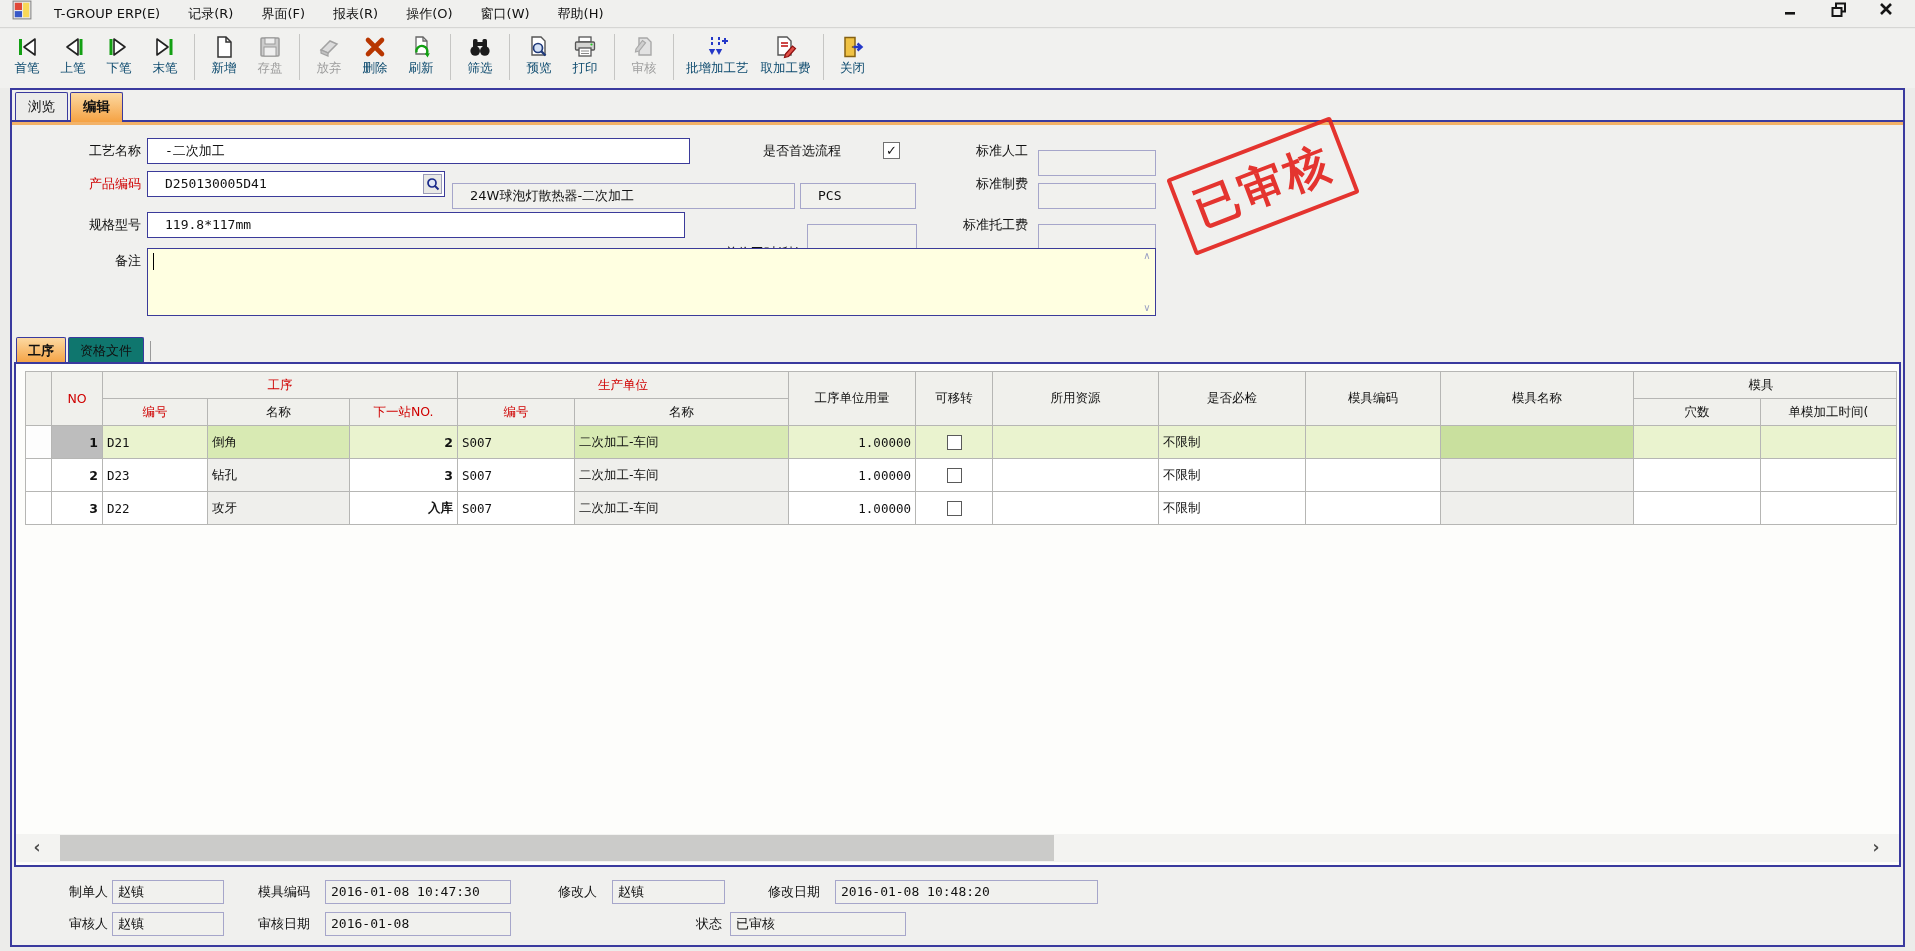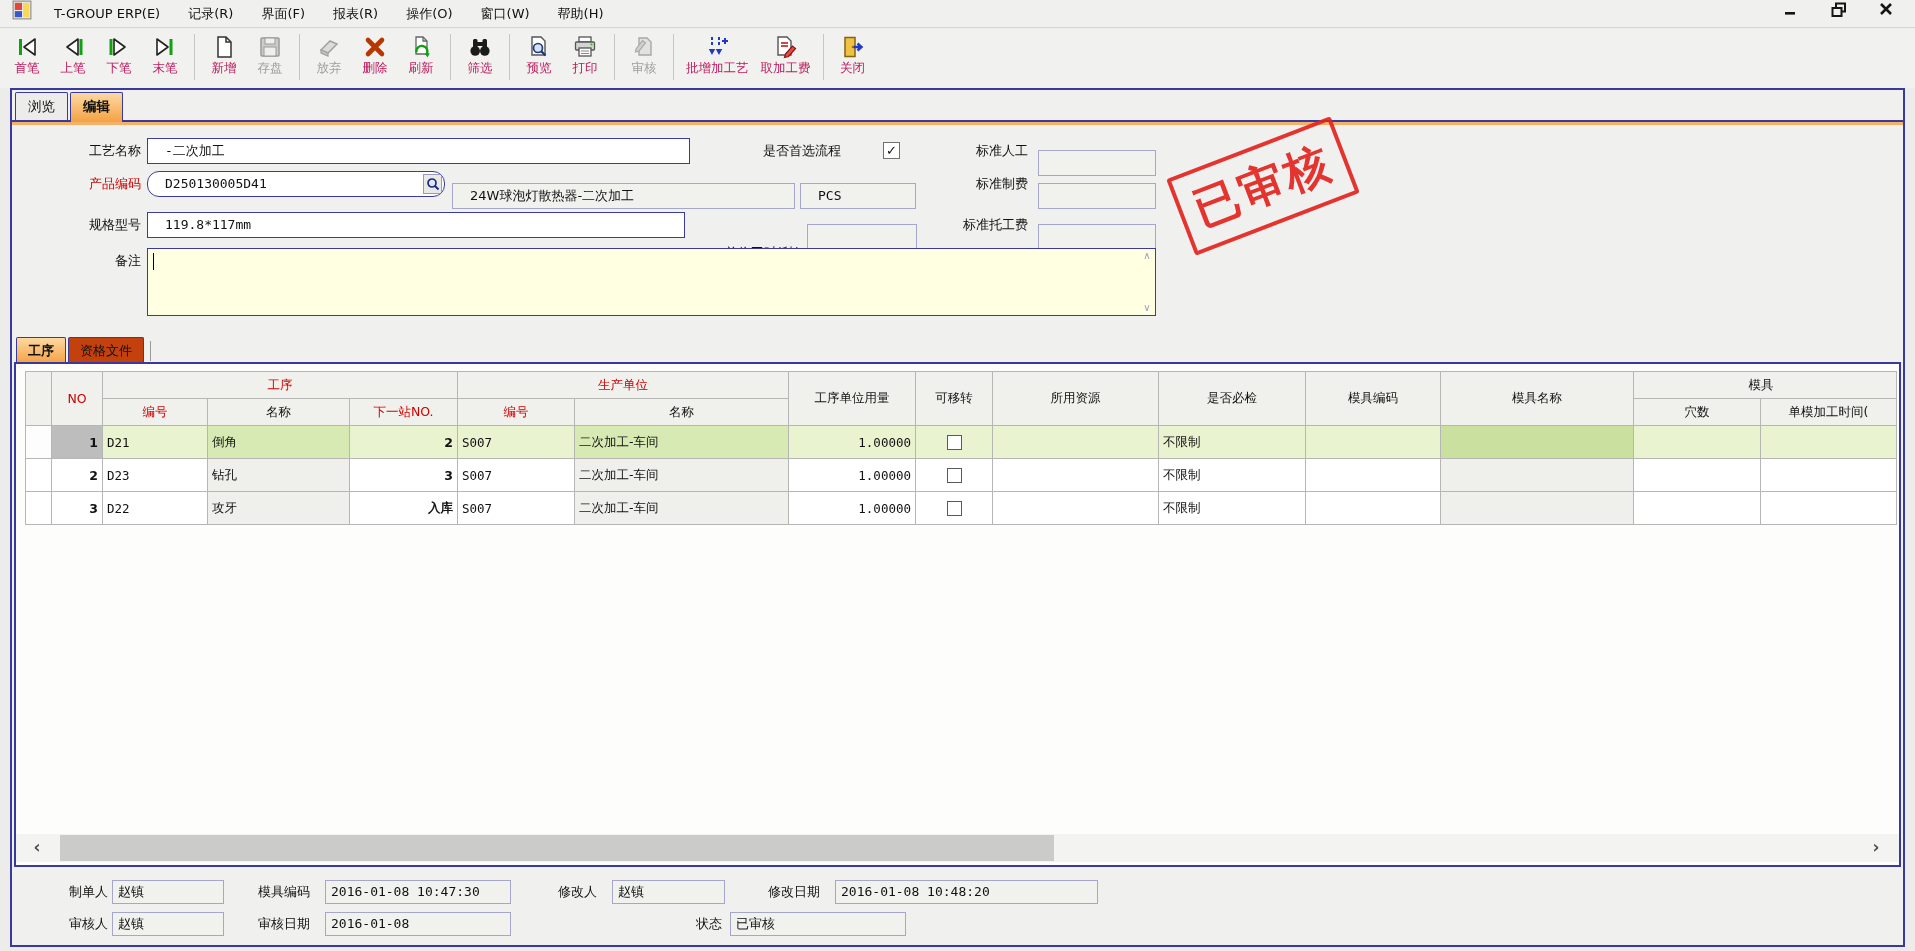--- a/index.html
+++ b/index.html
@@ -22,7 +22,7 @@
   .tbtn{display:flex;flex-direction:column;align-items:center;min-width:46px;
         padding:1px 5px 0;height:54px;border:1px solid transparent;}
   .ticon{height:27px;display:flex;align-items:center;}
-  .tlabel{font-size:12.5px;line-height:15px;white-space:nowrap;color:#be185d;}
+  .tlabel{font-size:12.5px;line-height:15px;white-space:nowrap;color:#0c4a6e;}
   .tbtn.disabled .tlabel{color:#9f9f9f;}
   .tsep{width:1px;height:46px;background:#c6c6c4;margin:3px 6px 0 6px;flex:none;}
 

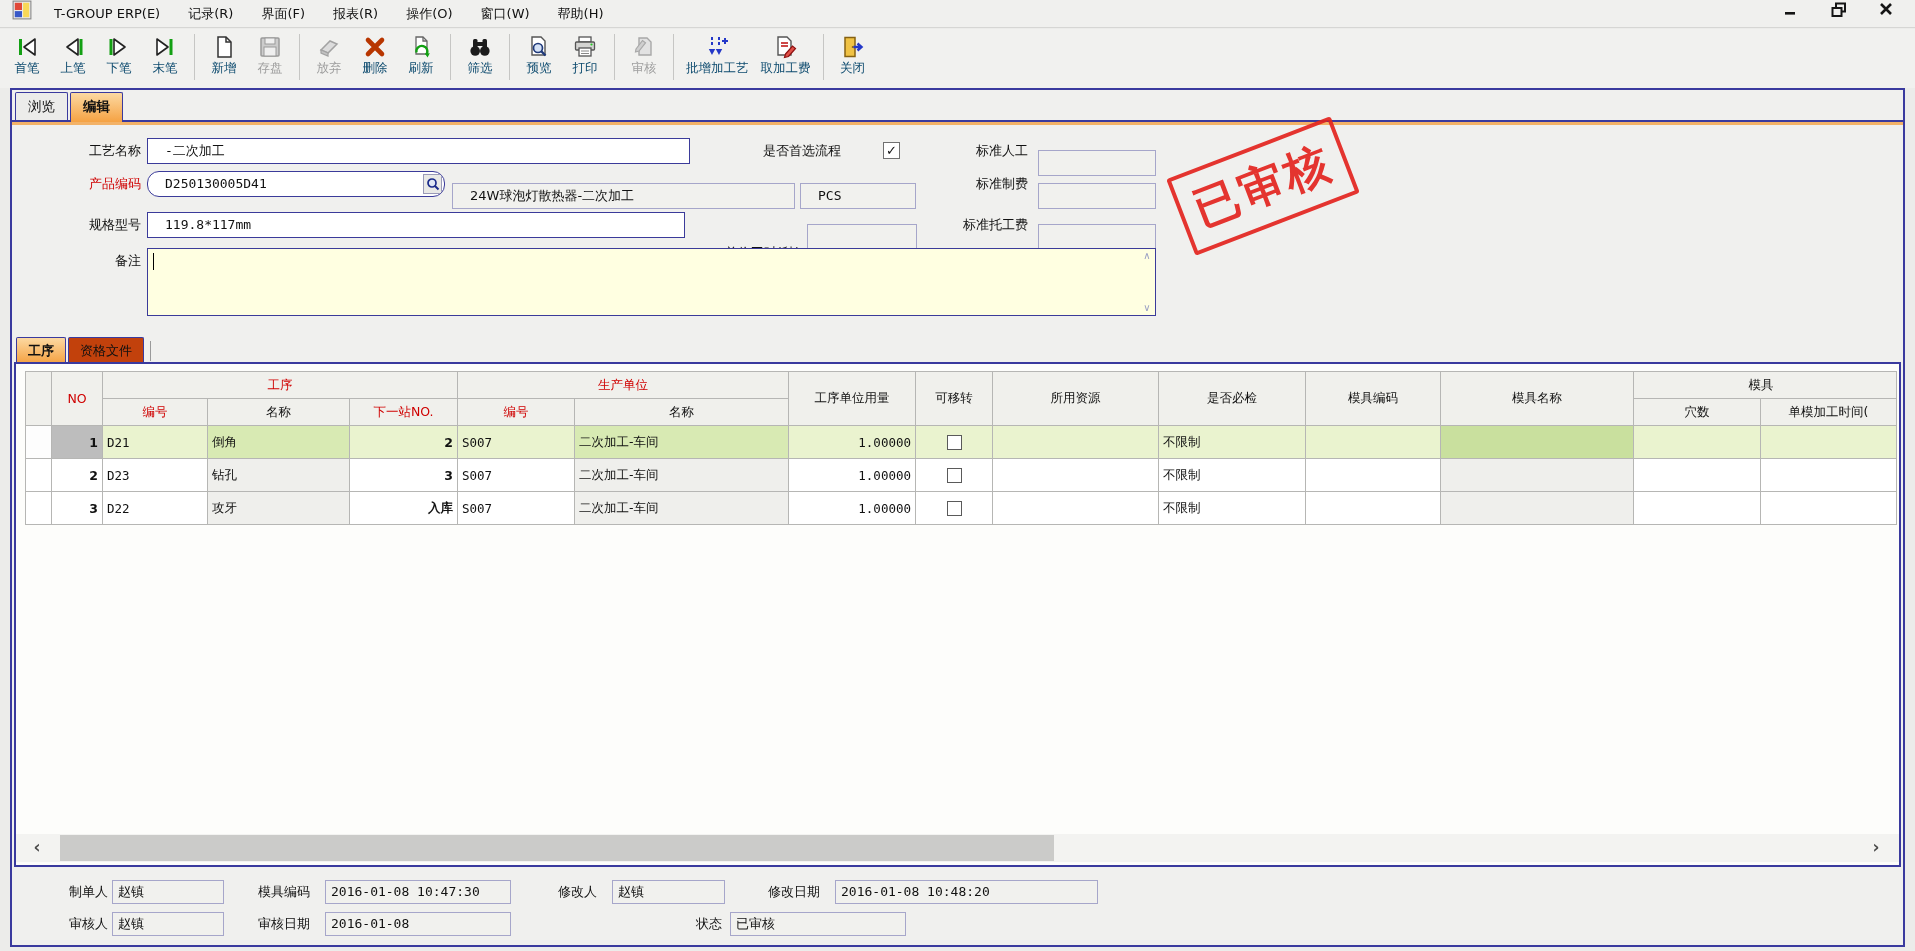--- a/index.html
+++ b/index.html
@@ -325,7 +325,7 @@
     <div class="rfld" style="left:1026px;top:48px;width:118px;"></div>
 
     <div class="flbl red" style="left:40px;top:81px;width:89px;">产品编码</div>
-    <div class="efld mono" style="left:135px;top:81px;width:298px;border-radius:12px;">
+    <div class="efld mono" style="left:135px;top:81px;width:298px;">
       <span>D250130005D41</span>
       <span class="lookup-btn">
           <svg width="16" height="16" viewBox="0 0 16 16">

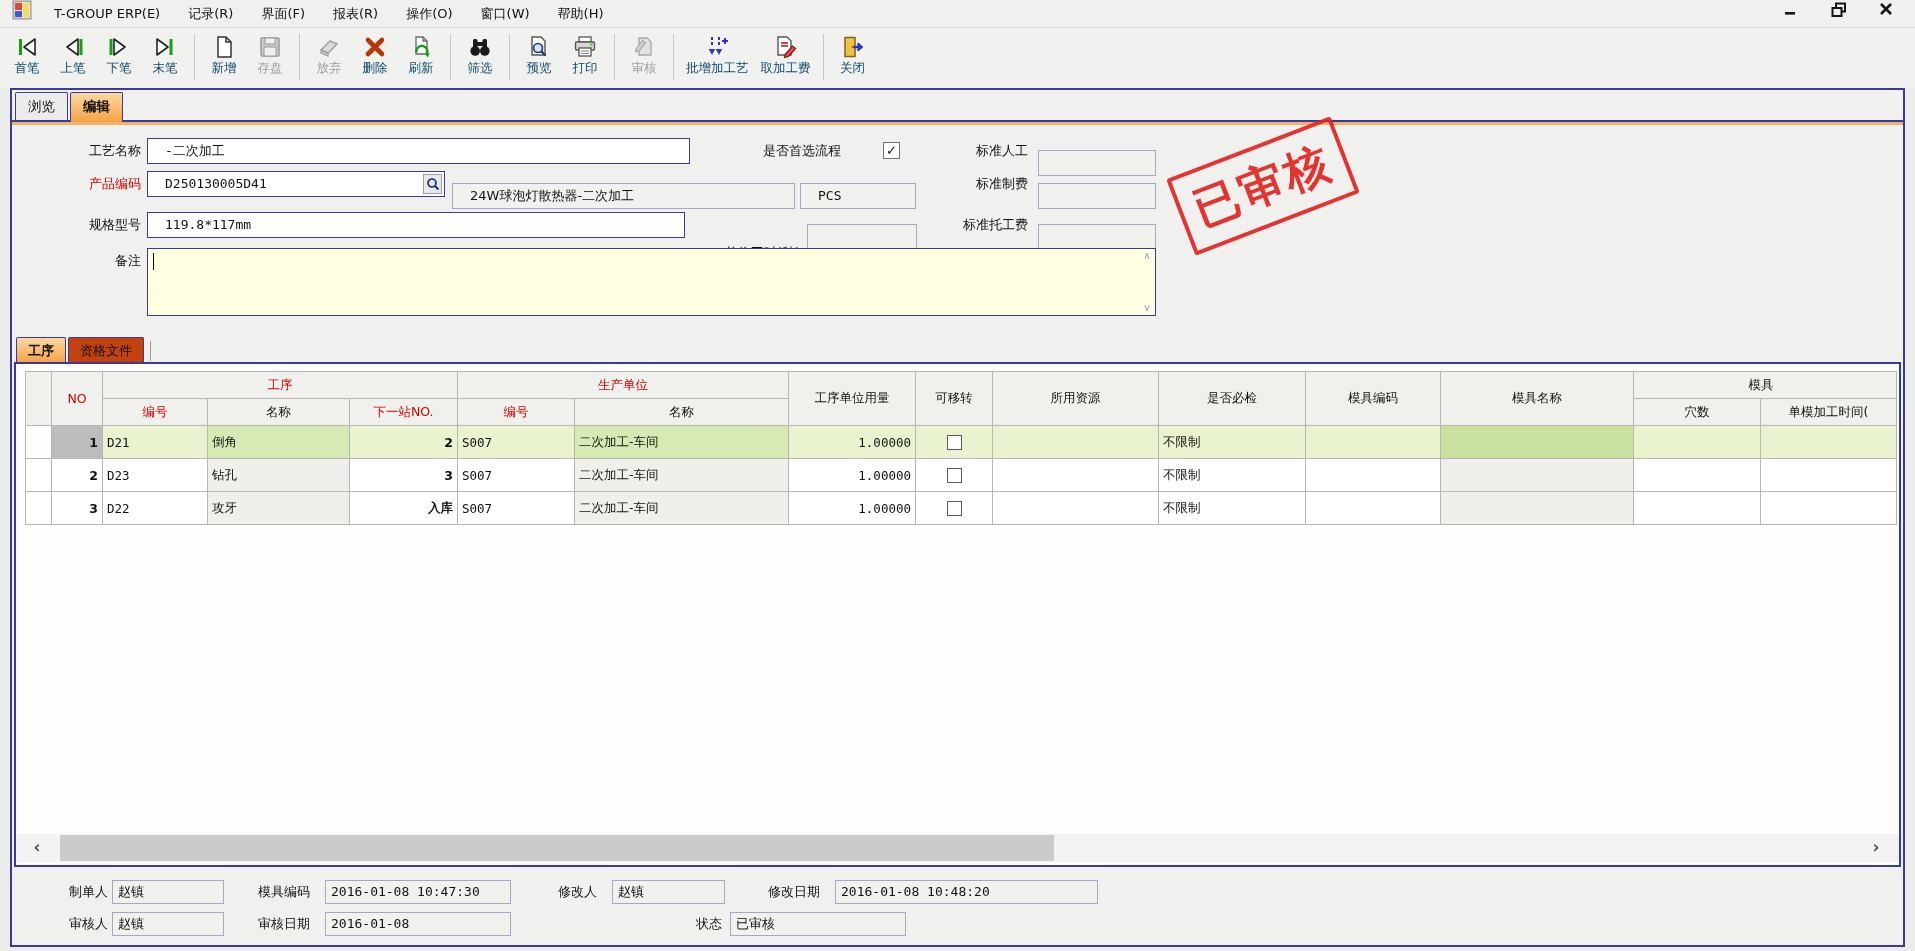--- a/index.html
+++ b/index.html
@@ -59,7 +59,7 @@
 
   
   .subtabstrip{position:absolute;left:4px;top:246px;height:27px;display:flex;align-items:flex-end;}
-  .subtab{padding:4px 11px 3px;border:1px solid #3a3a9e;border-bottom:none;background:#c2410c;
+  .subtab{padding:4px 11px 3px;border:1px solid #3a3a9e;border-bottom:none;background:#0f766e;
           margin-right:2px;border-radius:2px 2px 0 0;font-size:13px;}
   .subtab.active{background:linear-gradient(#fcd9a2,#f5a243);font-weight:bold;}
   .subtab-divider{width:1px;height:20px;background:#9a9a9a;margin:0 0 2px 4px;}

